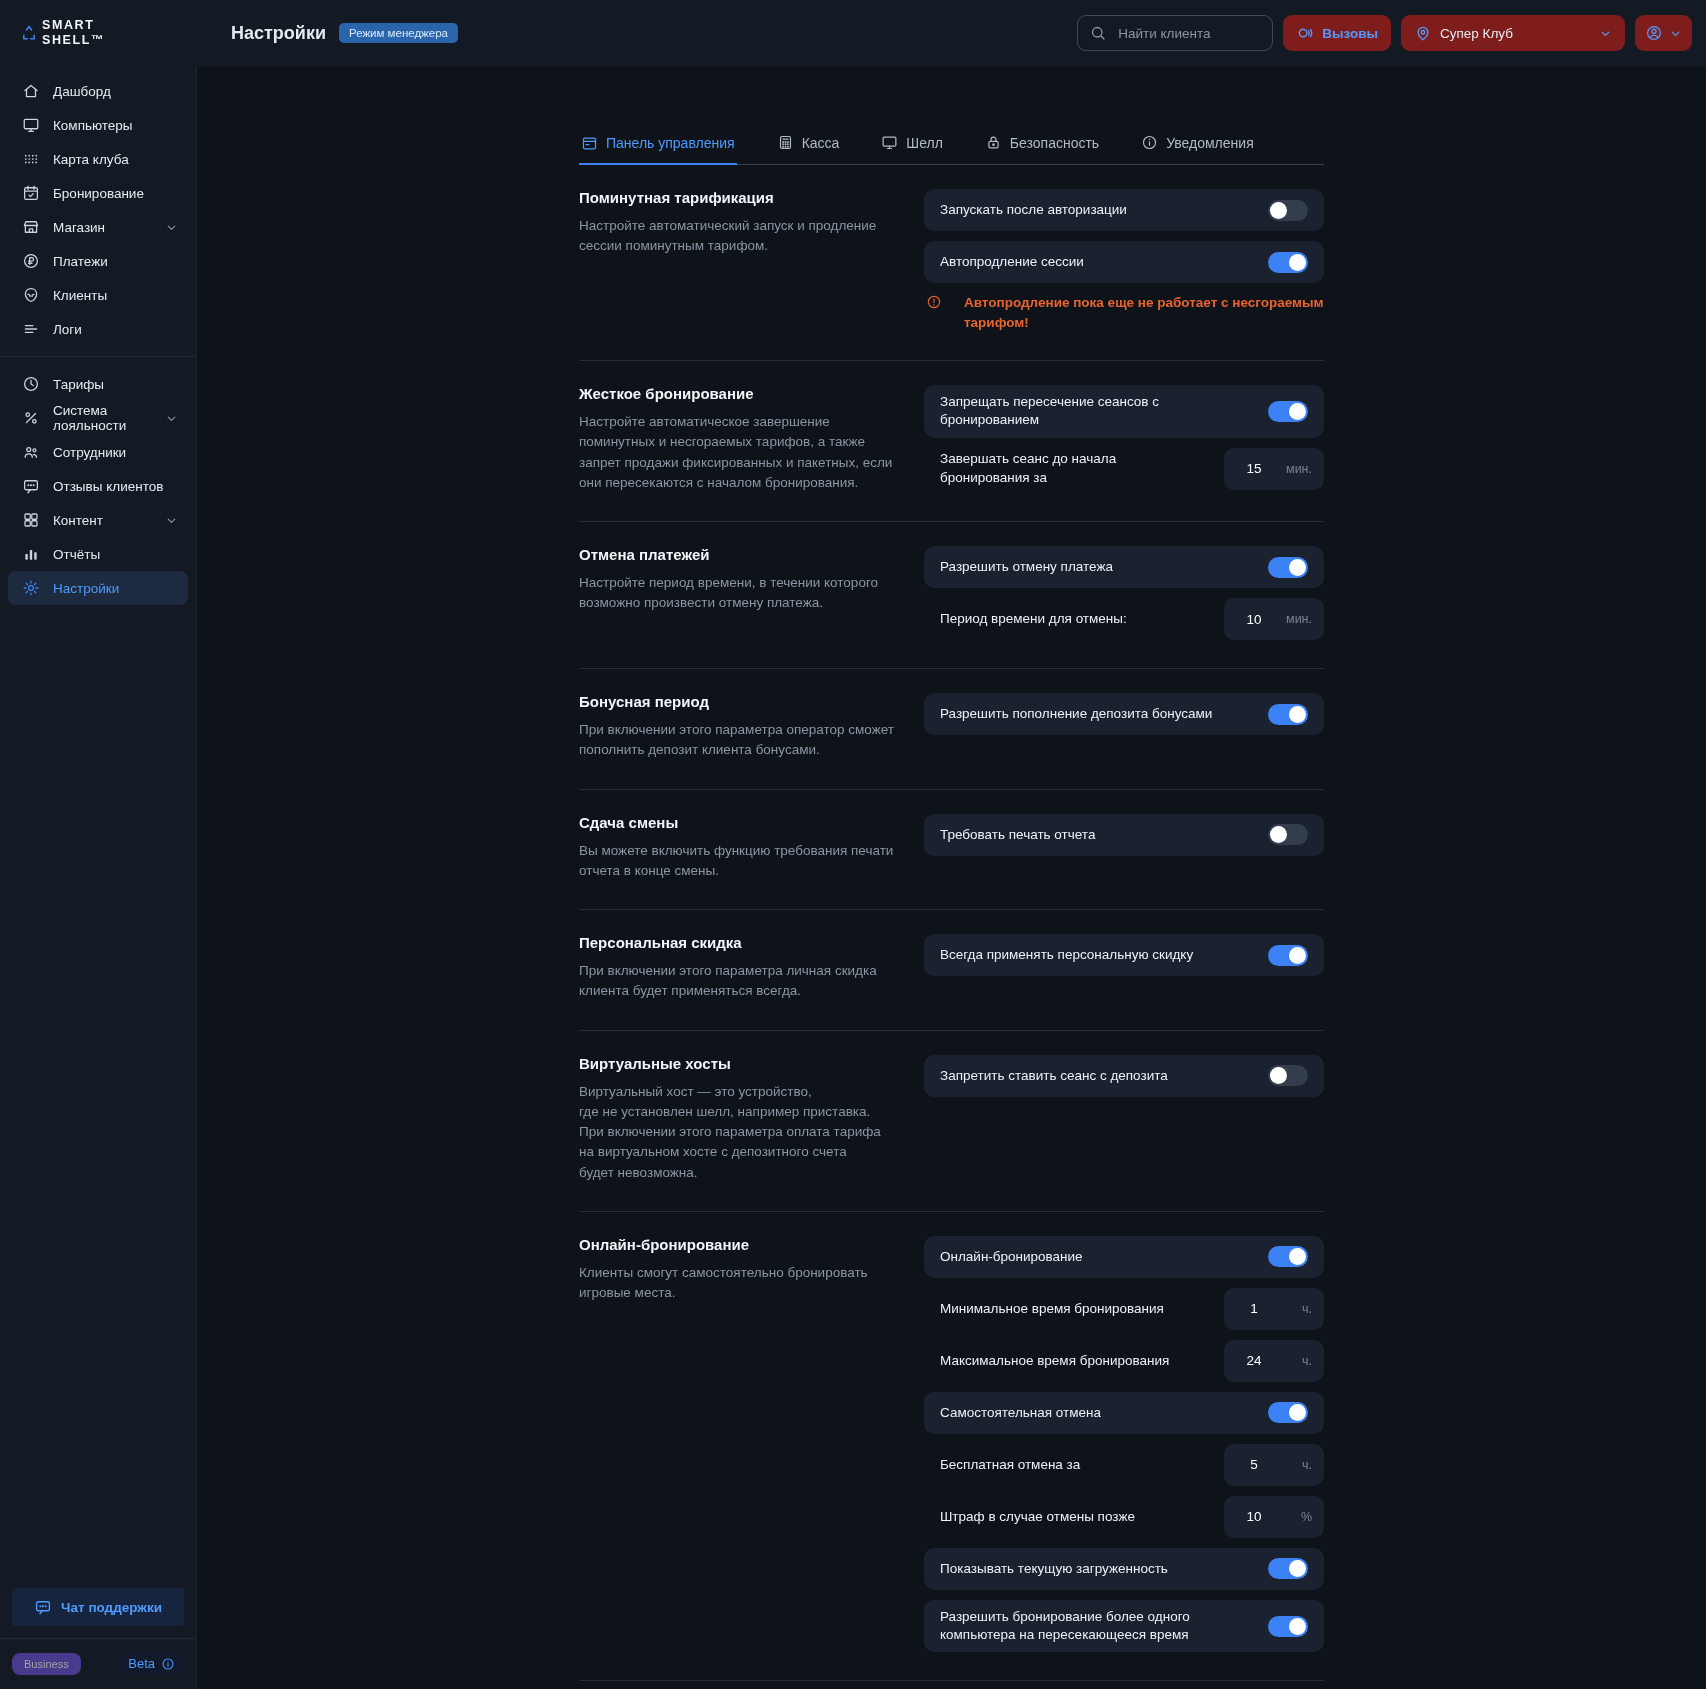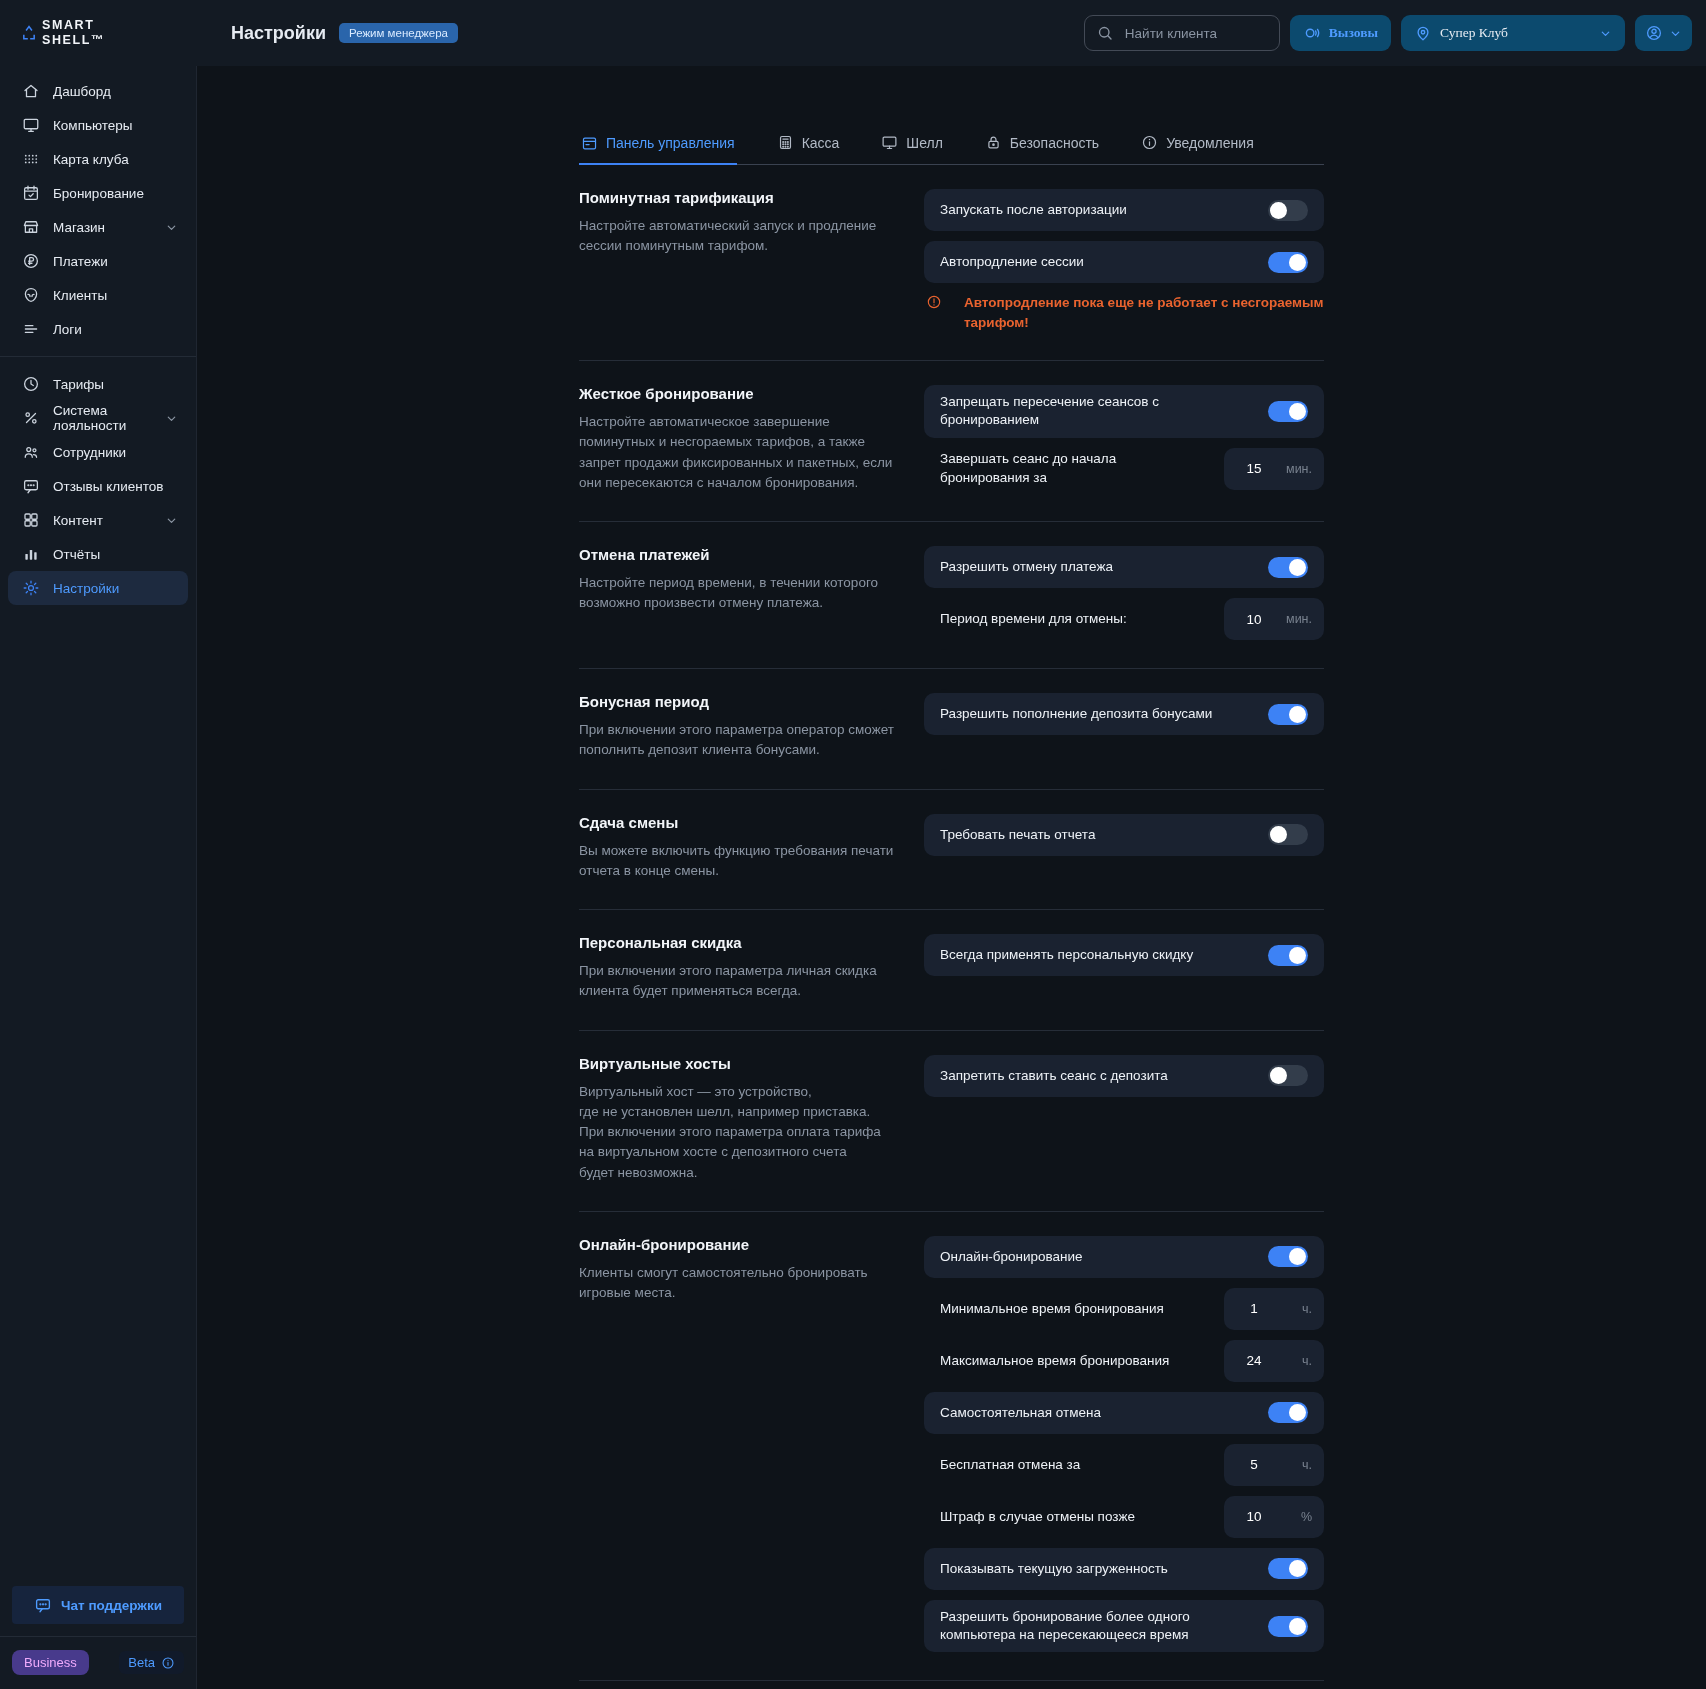--- a/index.html
+++ b/index.html
@@ -23,7 +23,7 @@
   .search { display:flex; align-items:center; gap:9px; width:196px; height:36px; border:1px solid #434a56; border-radius:9px; padding:0 11px; color:#8b95a3; background:transparent; }
   .search-input { background:none; border:none; outline:none; color:#e6ebf2; font-size:13.5px; width:100%; font-family:inherit; }
   .search-input::placeholder { color:#8b95a3; }
-  .hbtn { display:flex; align-items:center; gap:8px; height:36px; border-radius:9px; background:#0c4a6e; color:#4e9bff; font-size:13.5px; font-weight:700; padding:0 13px; border:none; cursor:pointer; font-family:Liberation Serif, serif; }
+  .hbtn { display:flex; align-items:center; gap:8px; height:36px; border-radius:9px; background:#7f1d1d; color:#4e9bff; font-size:13.5px; font-weight:700; padding:0 13px; border:none; cursor:pointer; font-family:Liberation Sans, sans-serif; }
   .club { width:224px; color:#e6ebf2; font-weight:400; }
   .club .chev { margin-left:auto; color:#4e9bff; }
   .avatar { padding:0 10px; gap:6px; }

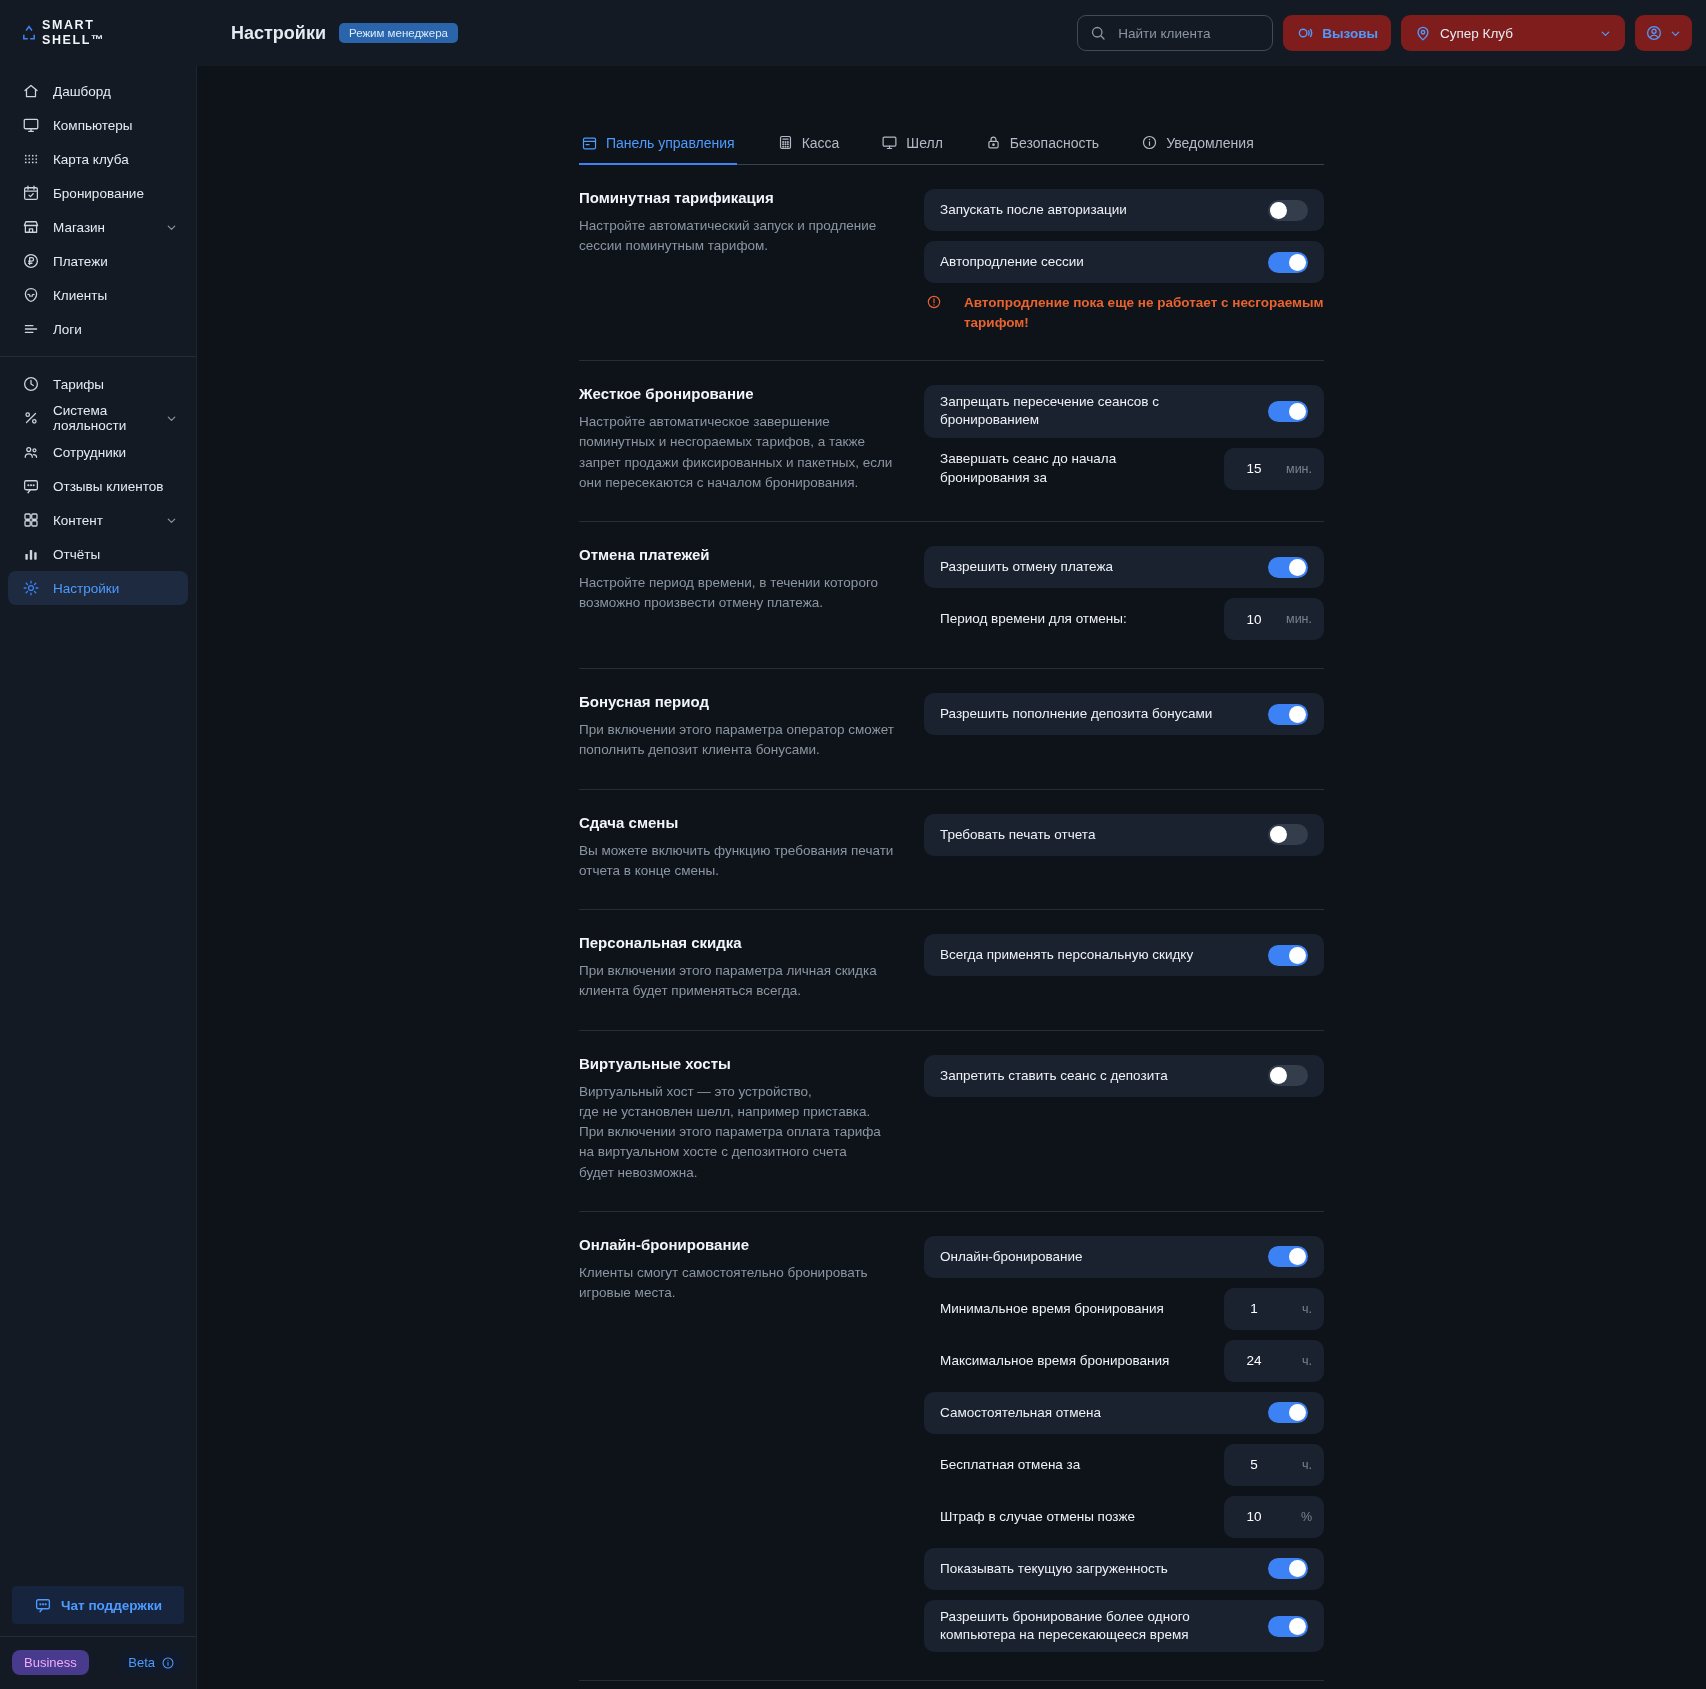--- a/index.html
+++ b/index.html
@@ -47,7 +47,7 @@
   .support-btn { display:flex; align-items:center; justify-content:center; gap:9px; height:38px; margin:0 12px 12px; border-radius:4px; background:#16243d; color:#4e9bff; font-size:13.5px; font-weight:700; border:none; cursor:pointer; width:calc(100% - 24px); font-family:inherit; }
   .bottom-divider { height:1px; background:#232b36; }
   .badge-row { display:flex; justify-content:space-between; align-items:center; padding:13px 12px 14px; }
-  .business-badge { background:#483a8c; color:#f0abfc; font-size:13px; padding:5px 12px; border-radius:8px; }
+  .business-badge { background:#483a8c; color:#a3a3a3; font-size:11px; padding:5px 12px; border-radius:8px; }
   .beta-badge { background:#111a2a; color:#4e9bff; font-size:13px; padding:4px 9px; border-radius:6px; display:flex; gap:6px; align-items:center; }
   .beta-badge .icon svg { width:14px; height:14px; }
 

